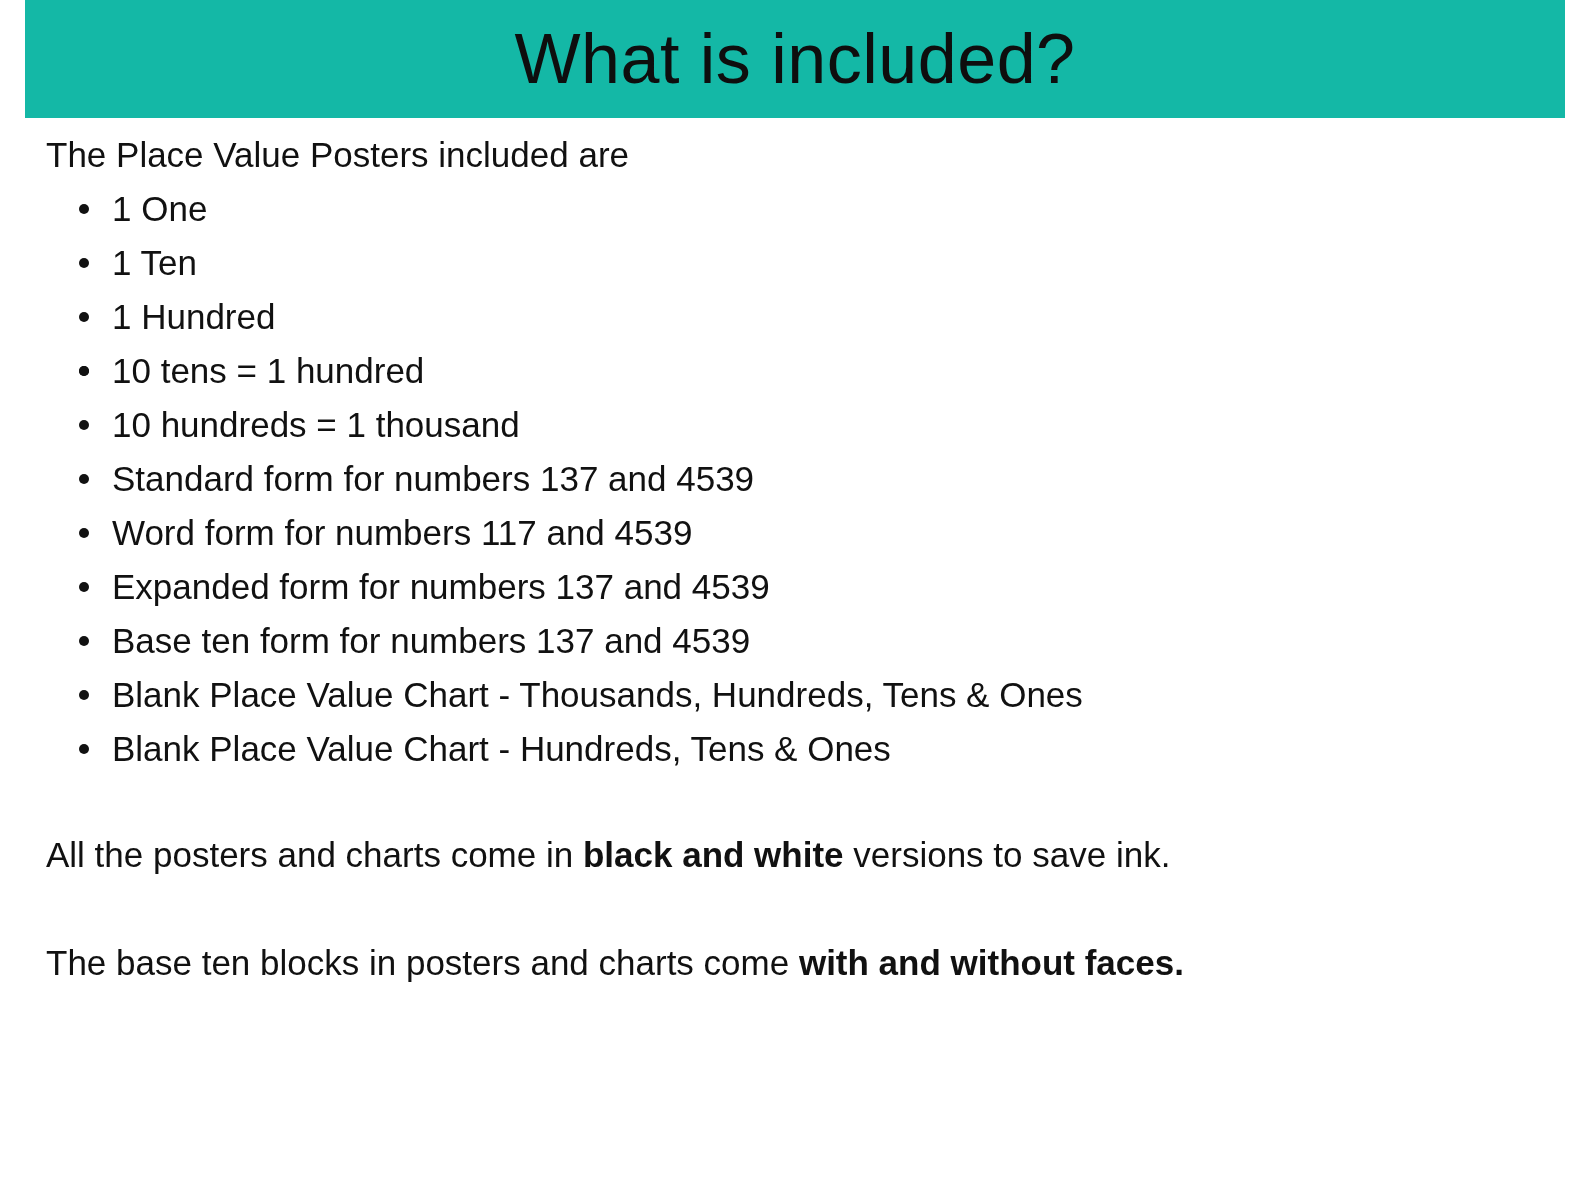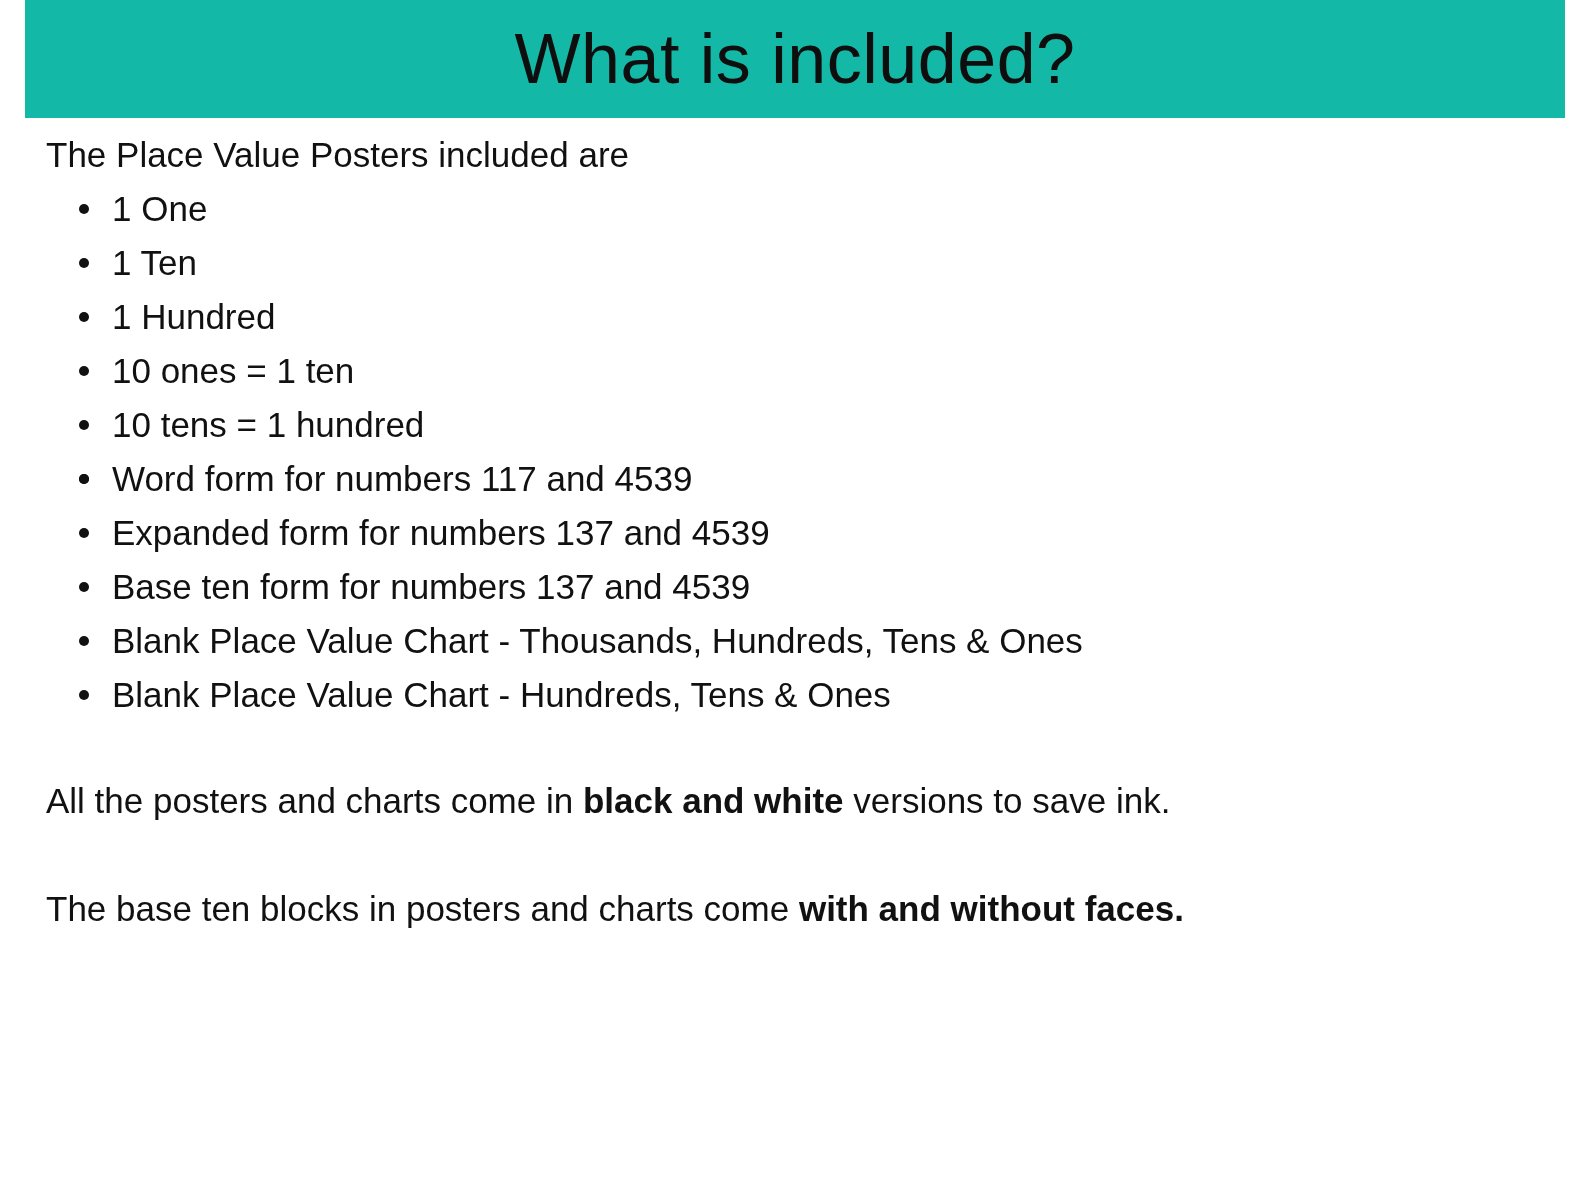--- a/index.html
+++ b/index.html
@@ -103,7 +103,6 @@
     </li>
     <li>
       <span class="dot"></span>
-      <span>10 ones = 1 ten</span>
     </li>
     <li>
       <span class="dot"></span>

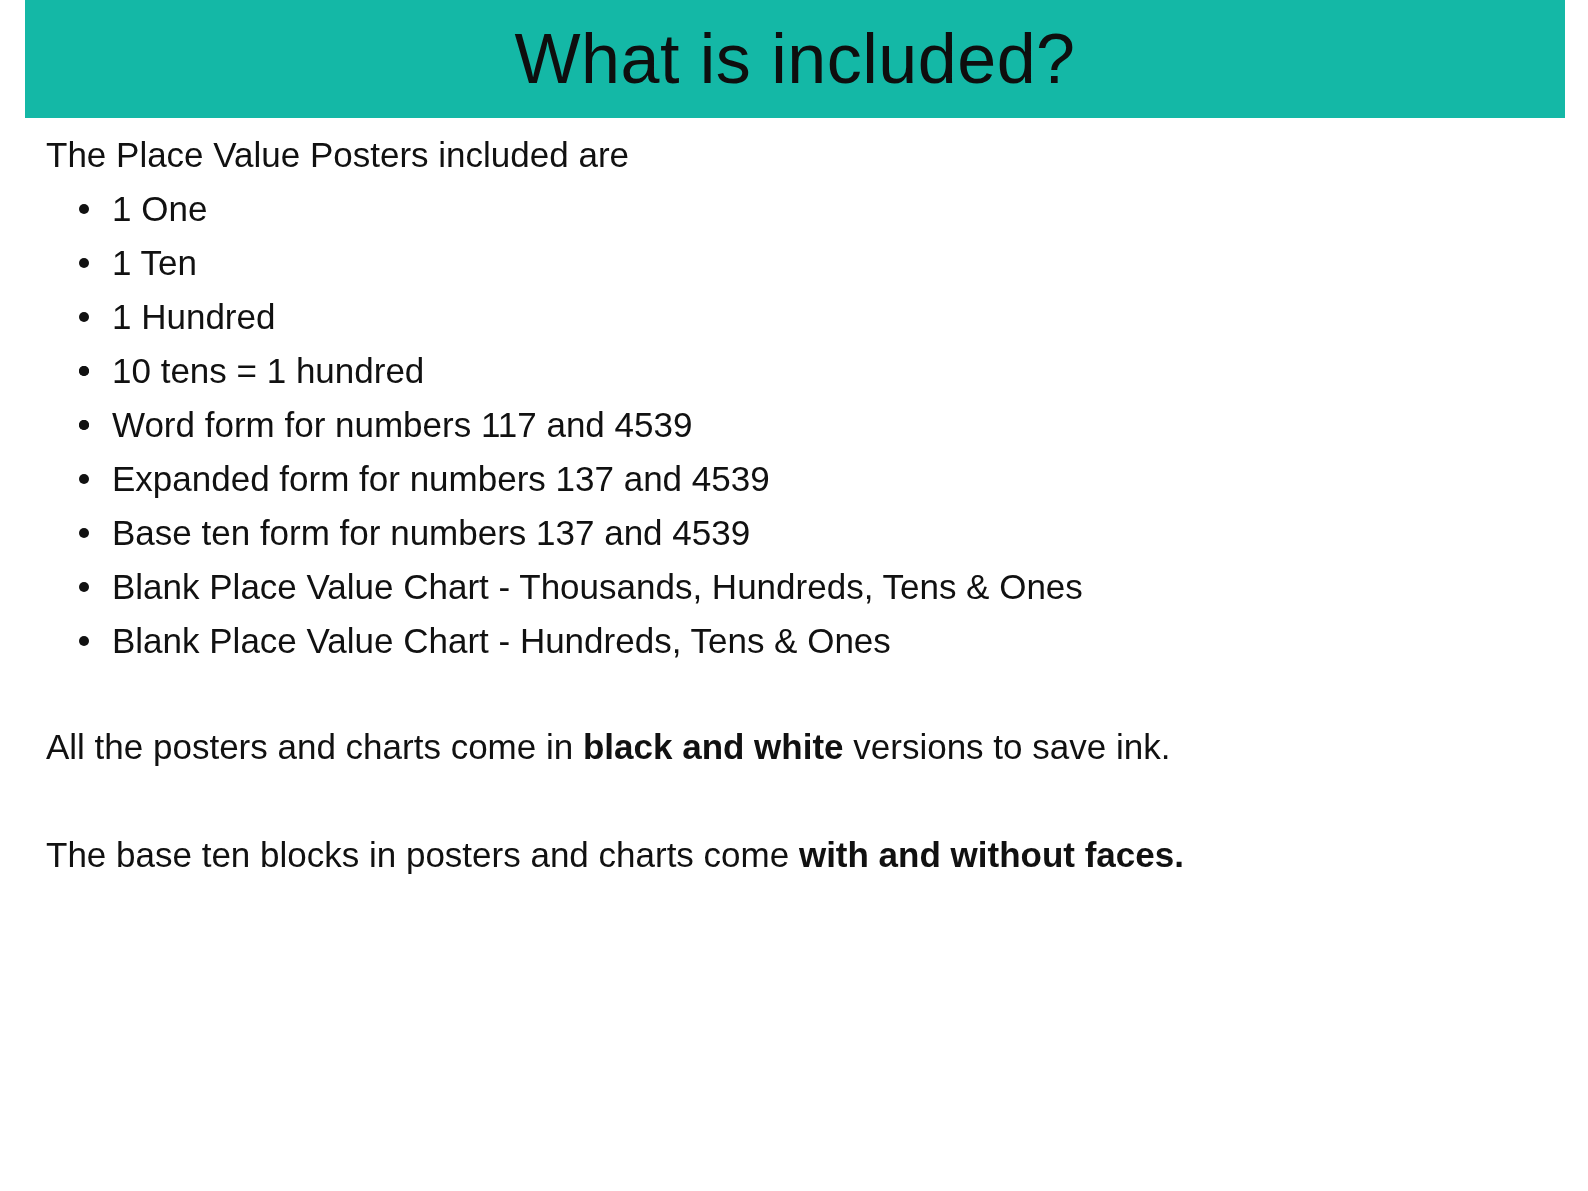--- a/index.html
+++ b/index.html
@@ -110,6 +110,10 @@
     </li>
     <li>
       <span class="dot"></span>
+      <span>10 hundreds = 1 thousand</span>
+    </li>
+    <li>
+      <span class="dot"></span>
     </li>
     <li>
       <span class="dot"></span>

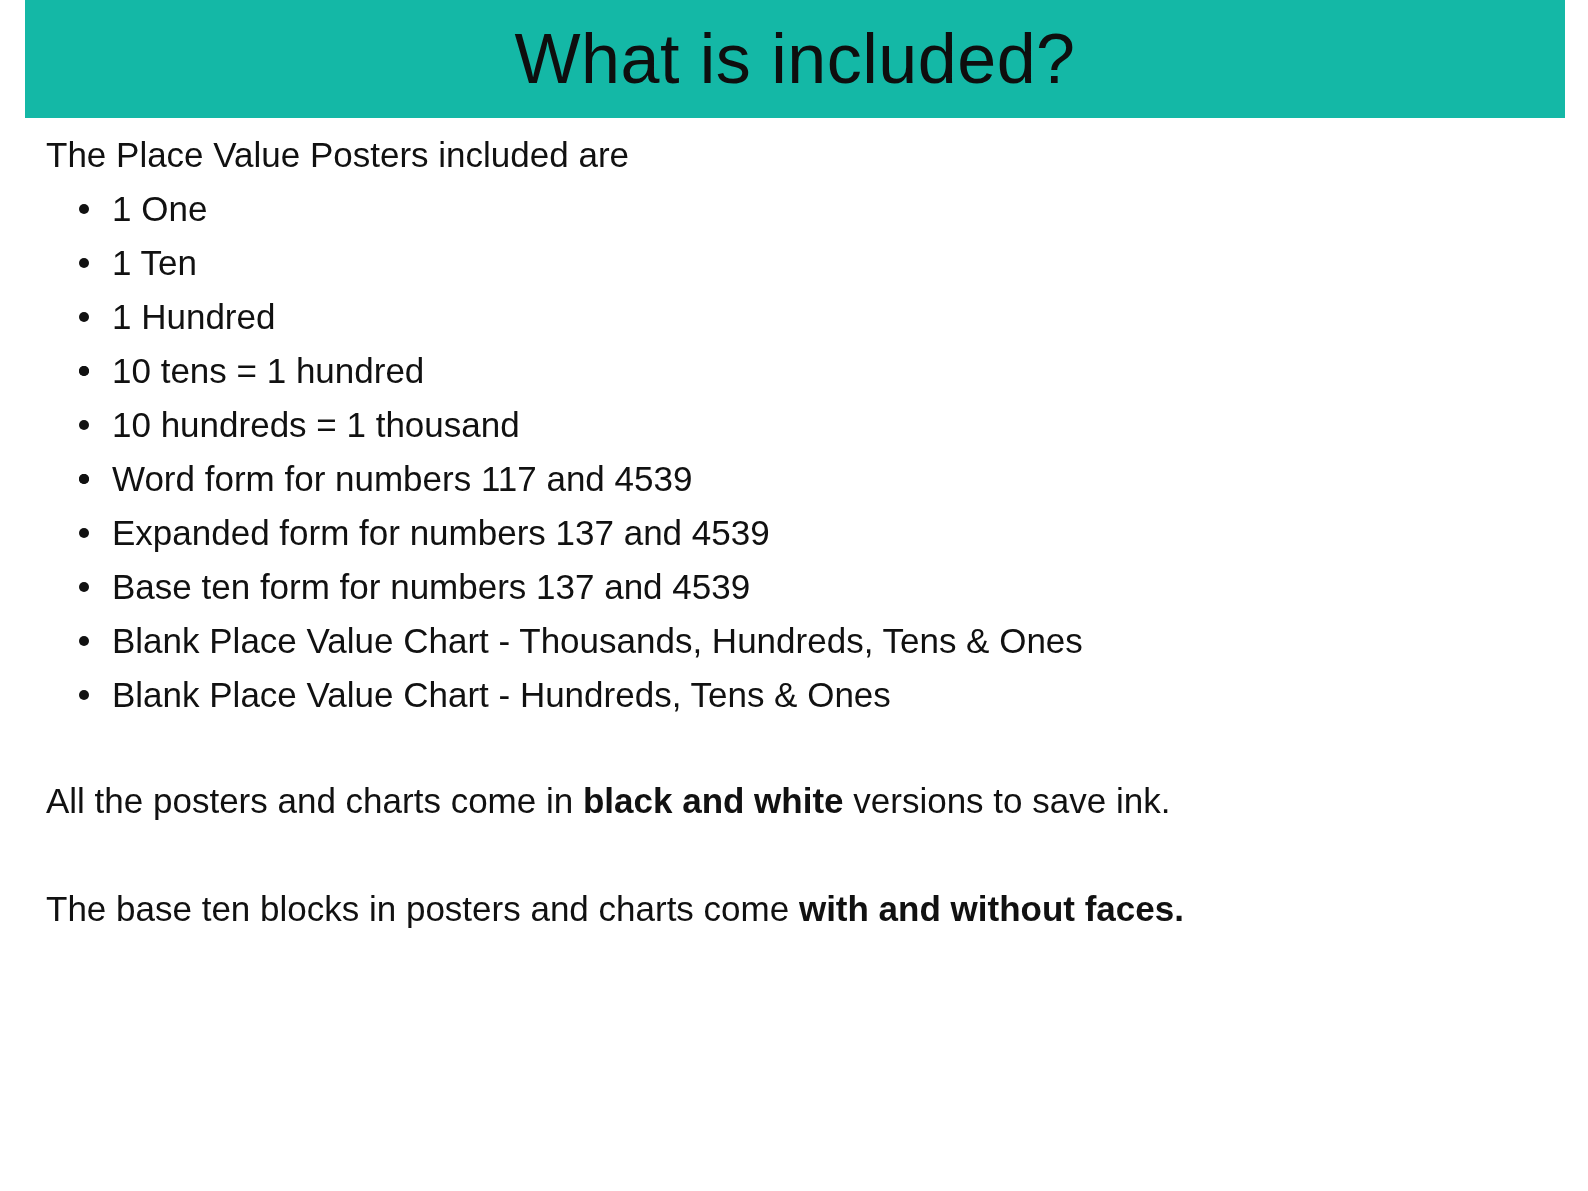--- a/index.html
+++ b/index.html
@@ -114,6 +114,7 @@
     </li>
     <li>
       <span class="dot"></span>
+      <span>Standard form for numbers 137 and 4539</span>
     </li>
     <li>
       <span class="dot"></span>

